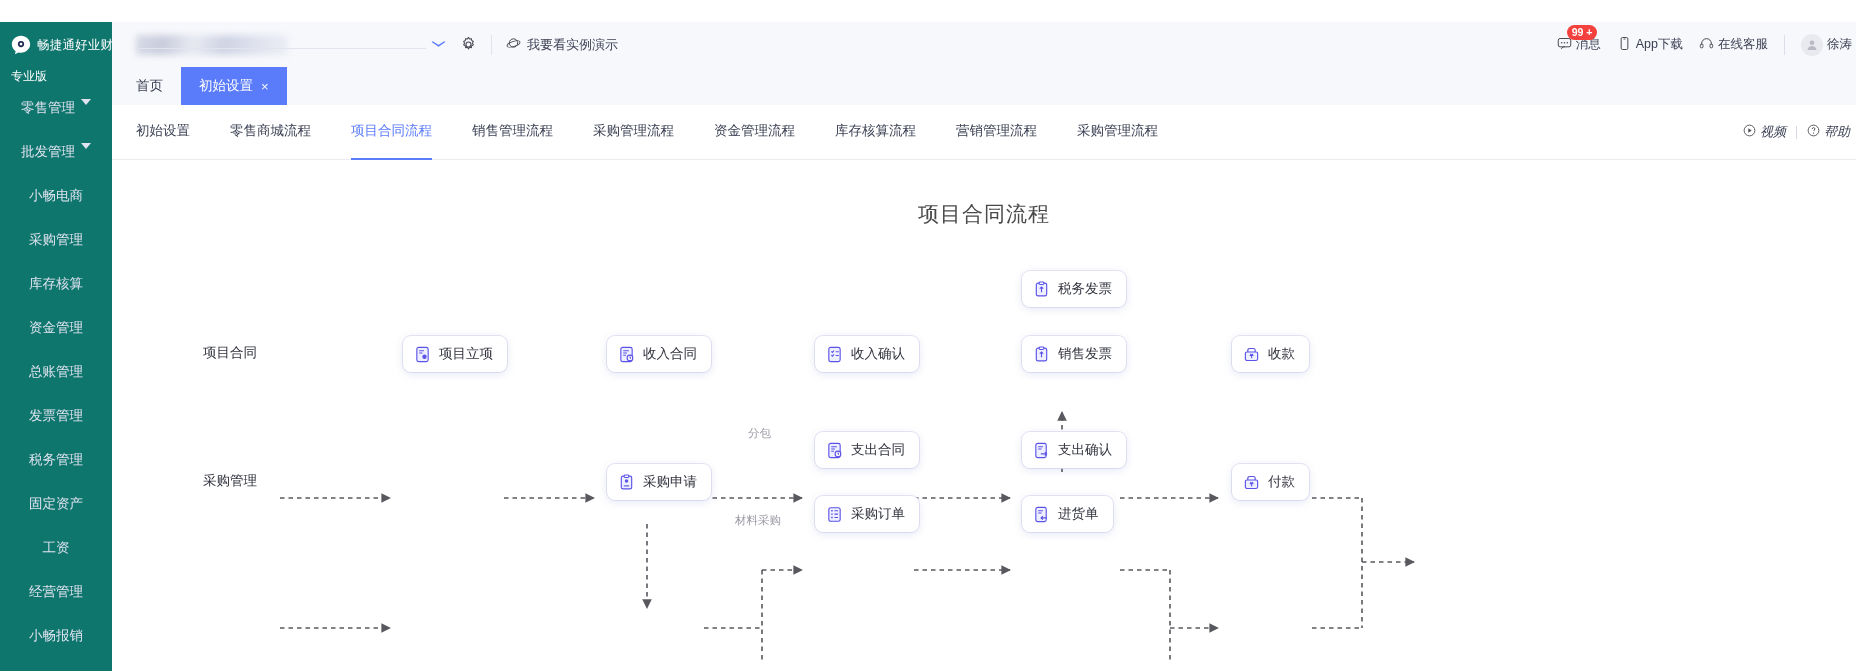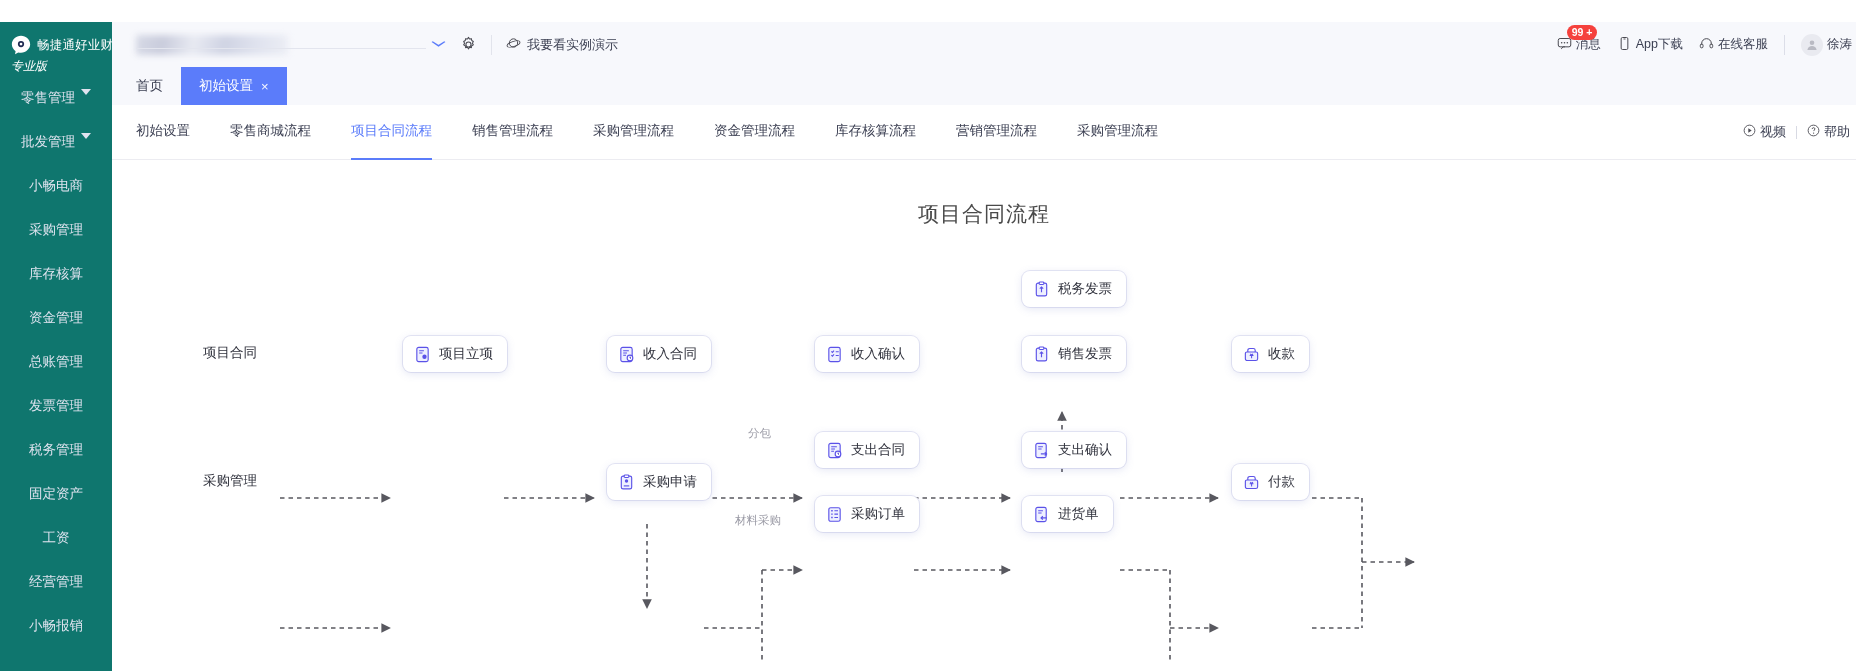--- a/index.html
+++ b/index.html
@@ -22,7 +22,7 @@
   .brand-row { display: flex; align-items: center; gap: 5px; }
   .brand-logo { width: 22px; height: 22px; flex: 0 0 22px; }
   .brand-name { color: #fff; font-size: 12.5px; letter-spacing: .2px; white-space: nowrap; }
-  .brand-sub { color: #fff; font-size: 12px; margin-top: 2px; padding-left: 1px; font-style: italic;}
+  .brand-sub { color: #fff; font-size: 12px; margin-top: 12px; padding-left: 1px;}
   .side-items { margin-top: 8px; }
   .side-item {
     height: 44px; display: flex; justify-content: center;

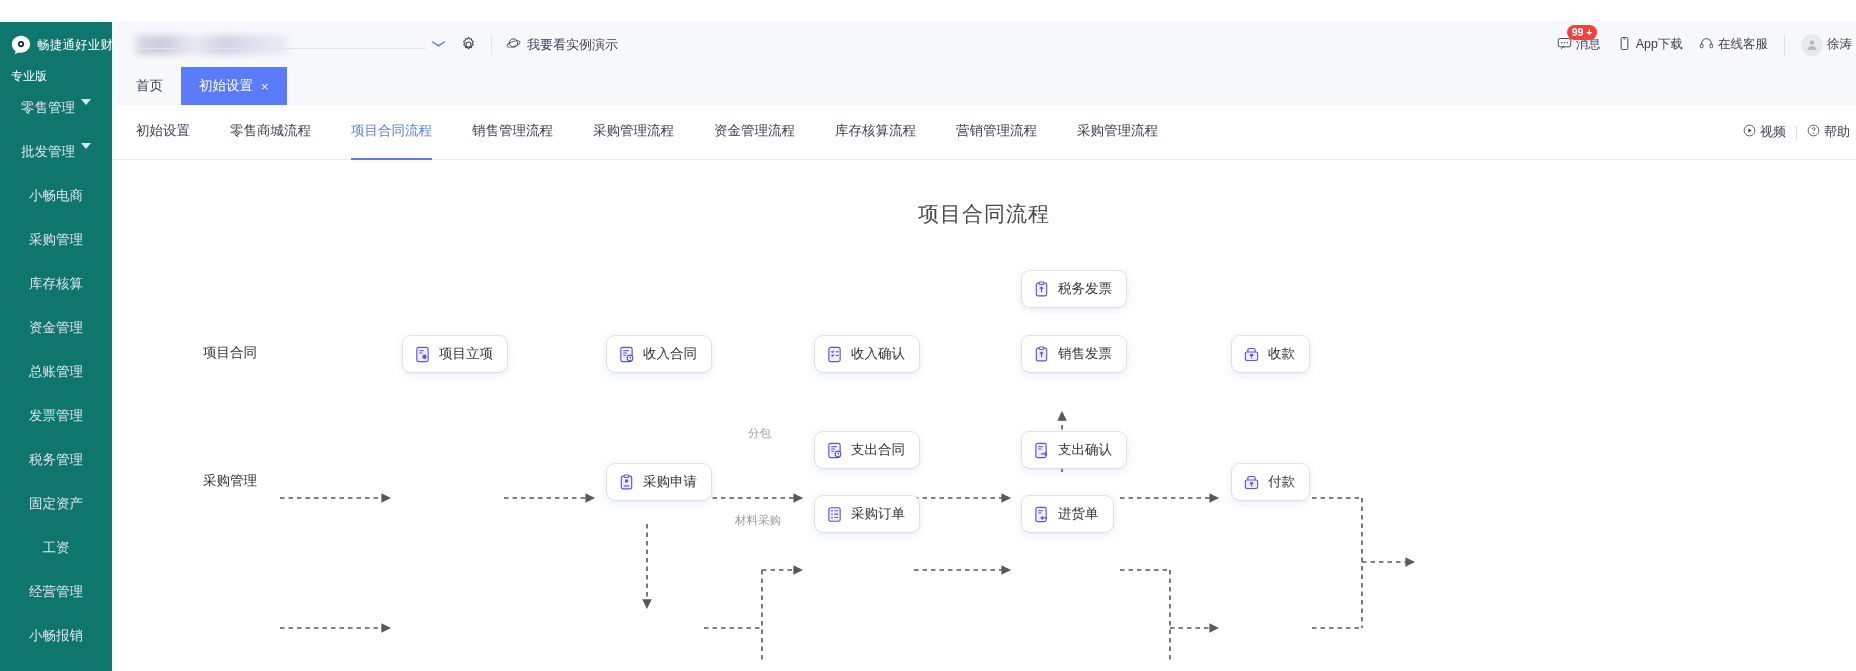--- a/index.html
+++ b/index.html
@@ -89,7 +89,7 @@
   .stab.active:after {
     content:""; position:absolute; left:0; right:0; bottom:0; height:2px; background:#5b7cfa;
   }
-  .subtabs-right { margin-left:auto; display:flex; align-items:center; gap:10px; padding-right:6px; color:#3b3f52; font-size:13px; }
+  .subtabs-right { margin-left:auto; display:flex; align-items:center; gap:10px; padding-right:6px; color:#3b3f52; font-size:13px;font-style:italic; }
   .sr-item { display:flex; align-items:center; gap:4px; cursor:pointer; }
   .sr-div { width:1px; height:13px; background:#d8dae3; }
 

